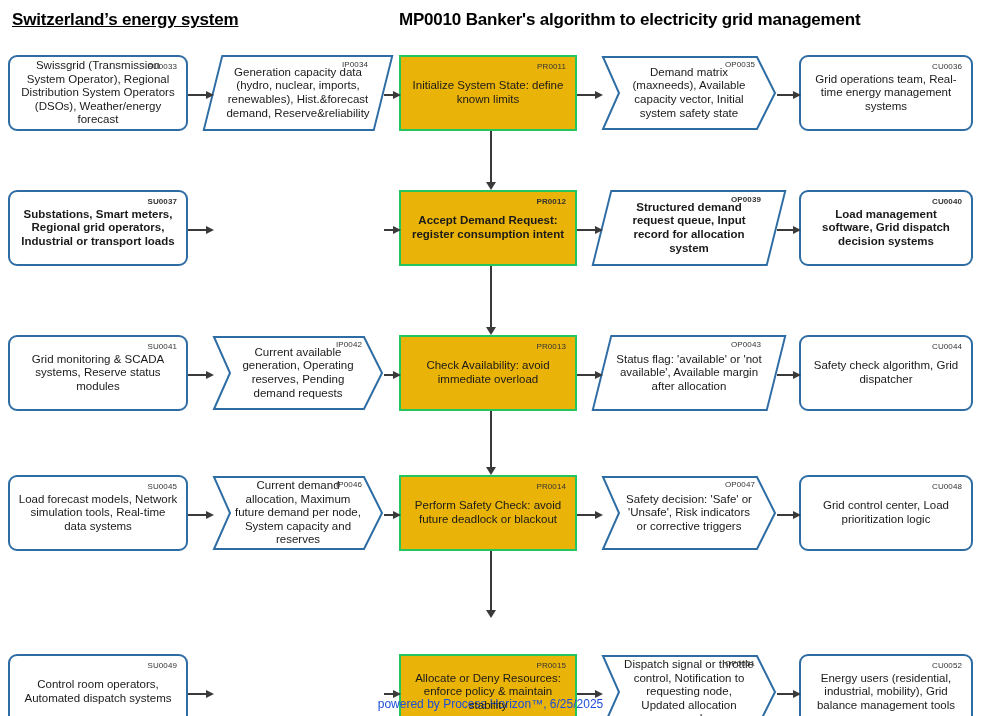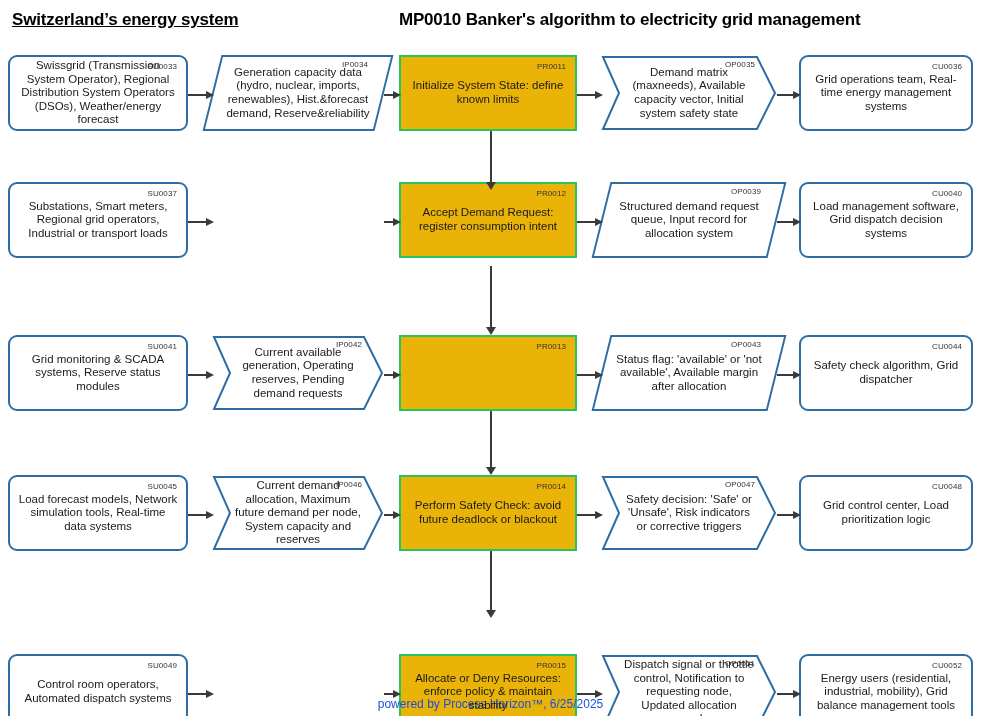--- a/index.html
+++ b/index.html
@@ -229,7 +229,7 @@
         <div class="head"></div>
       </div>
     </div>
-    <div class="row" style="top: 182px;">
+    <div class="row" style="top: 190px; font-weight: bold;">
       <div class="cell col-supplier shape-round">
         <div class="code">SU0037</div>
         <div class="txt">Substations, Smart meters, Regional grid operators, Industrial or transport loads</div>

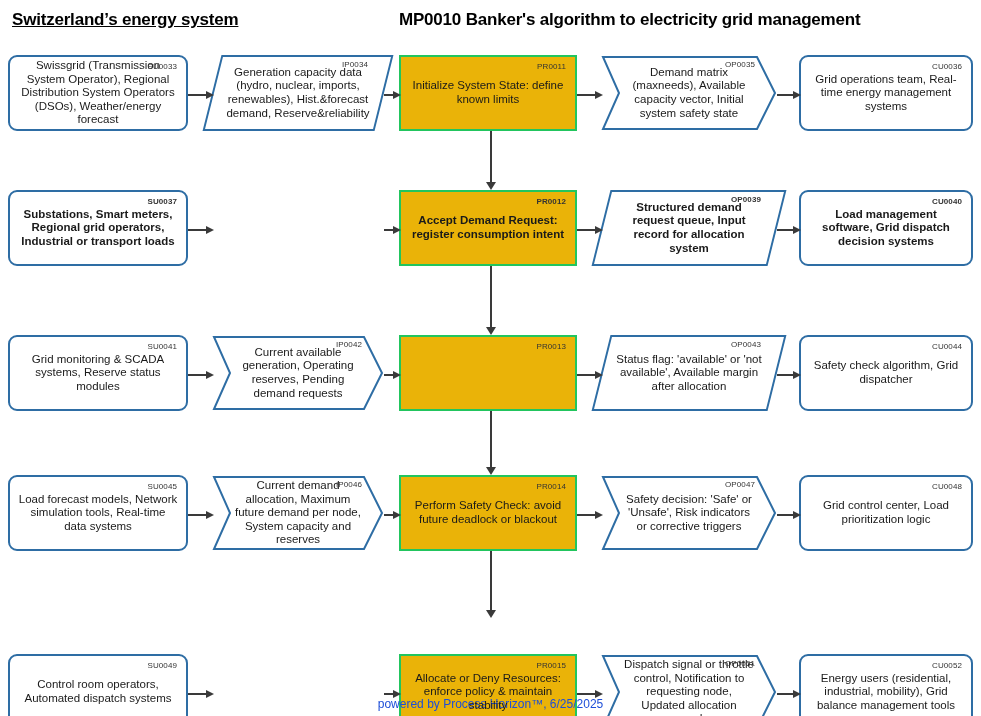--- a/index.html
+++ b/index.html
@@ -280,6 +280,7 @@
       </div>
       <div class="cell col-process shape-rect">
         <div class="code">PR0013</div>
+        <div class="txt">Check Availability: avoid immediate overload</div>
       </div>
       <div class="cell col-output shape-para">
         <div class="bg"></div>

